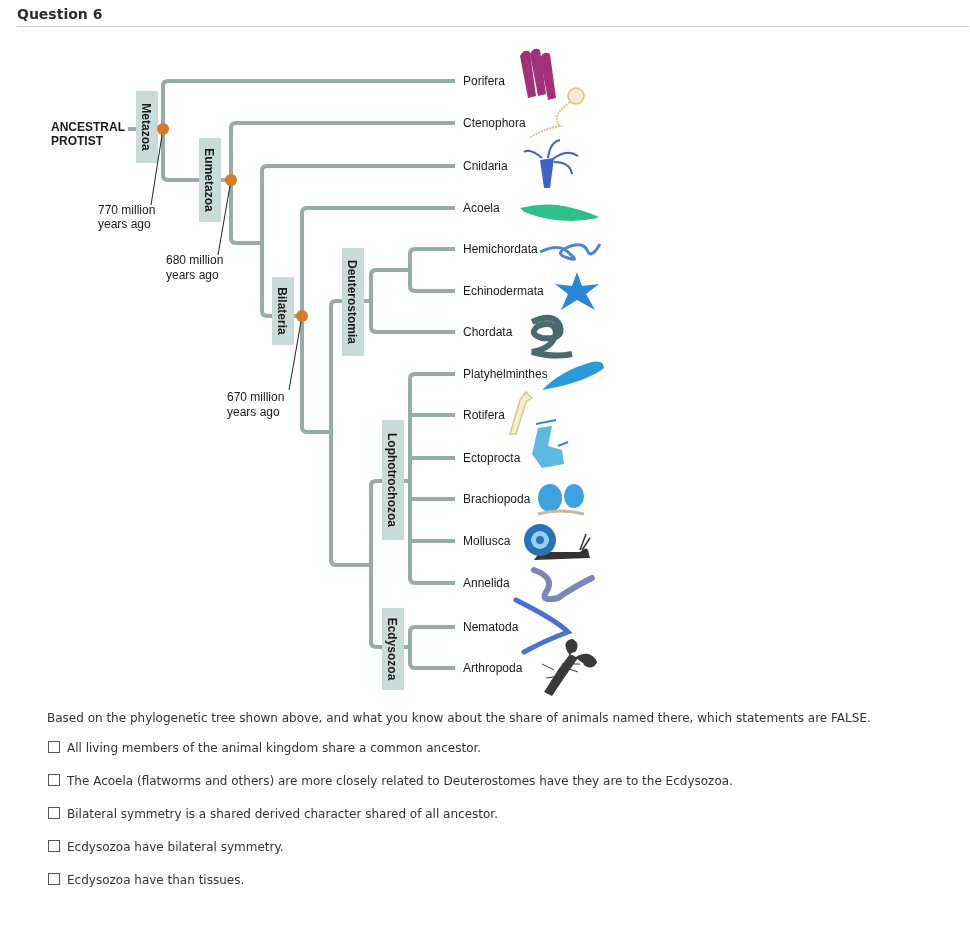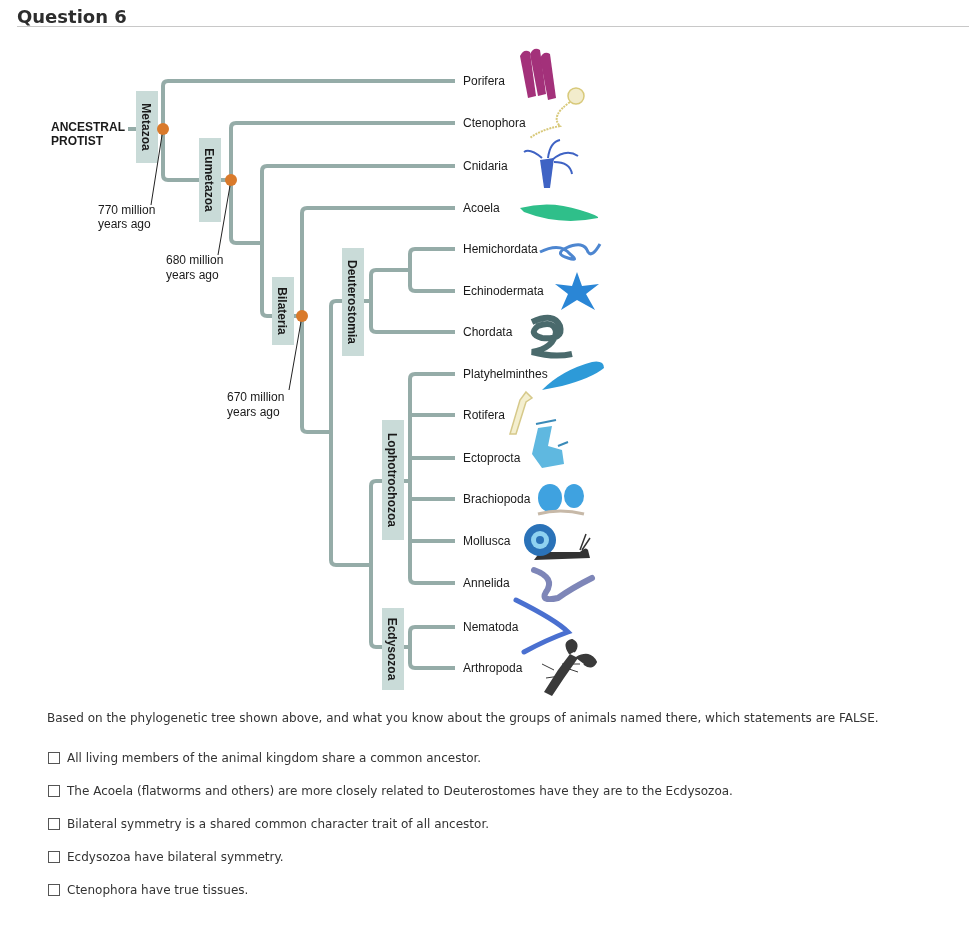--- a/index.html
+++ b/index.html
@@ -5,7 +5,7 @@
     html, body { margin: 0; padding: 0; background: #ffffff; }
     body { width: 970px; height: 940px; position: relative; overflow: hidden;
            font-family: "DejaVu Sans", sans-serif; color: #333; }
-    .q-header { position: absolute; left: 17px; top: 6px; font-size: 18px; font-weight: bold; color: #2d2d2d; }
+    .q-header { position: absolute; left: 17px; top: 6px; font-size: 14px; font-weight: bold; color: #2d2d2d; }
     .q-rule { position: absolute; left: 17px; top: 26px; width: 952px; height: 1px; background: #c8c8c8; }
     #tree { position: absolute; left: 0; top: 0; }
     .tree-label { font-family: "Liberation Sans", sans-serif; font-size: 12px; fill: #1a1a1a; }

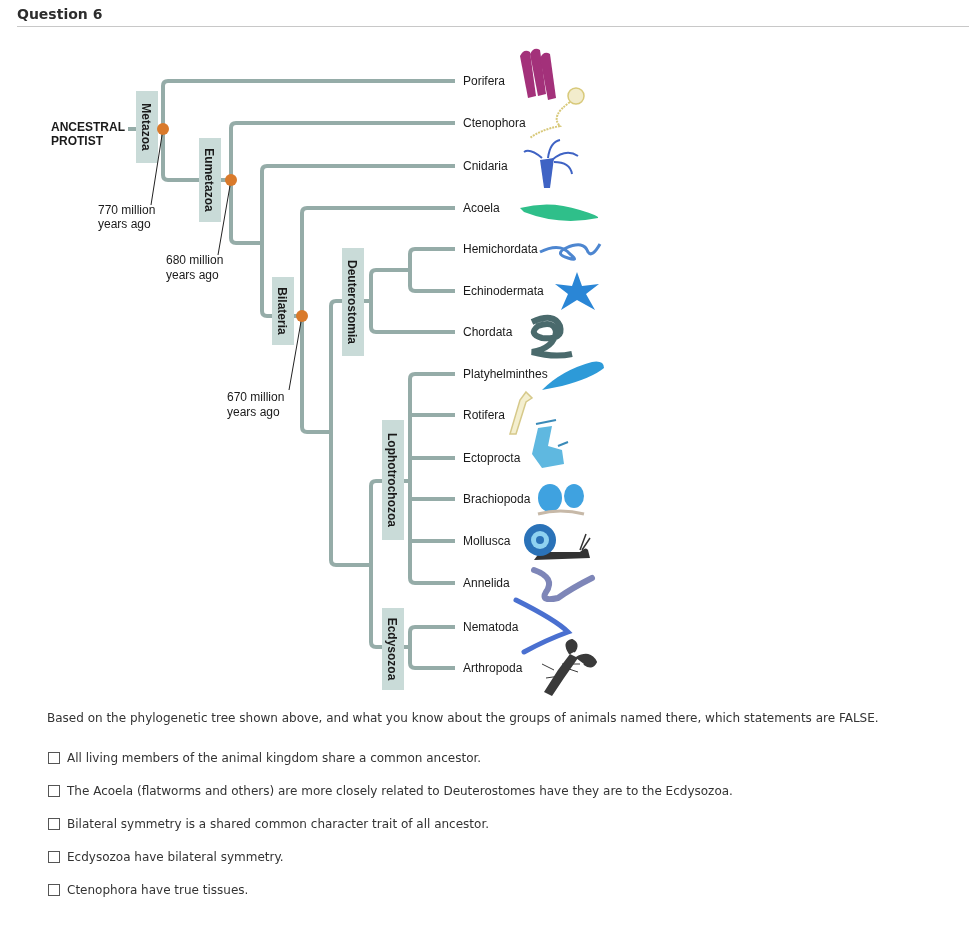--- a/index.html
+++ b/index.html
@@ -154,7 +154,7 @@
   <text class="time-text" x="227" y="416">years ago</text>
 </svg>
 
-<div class="prompt">Based on the phylogenetic tree shown above, and what you know about the groups of animals named there, which statements are FALSE.</div>
+<div class="prompt">Based on the phylogenetic tree shown above, and what you know about the share of animals named there, which statements are FALSE.</div>
 
 <div class="options">
   <div class="opt">

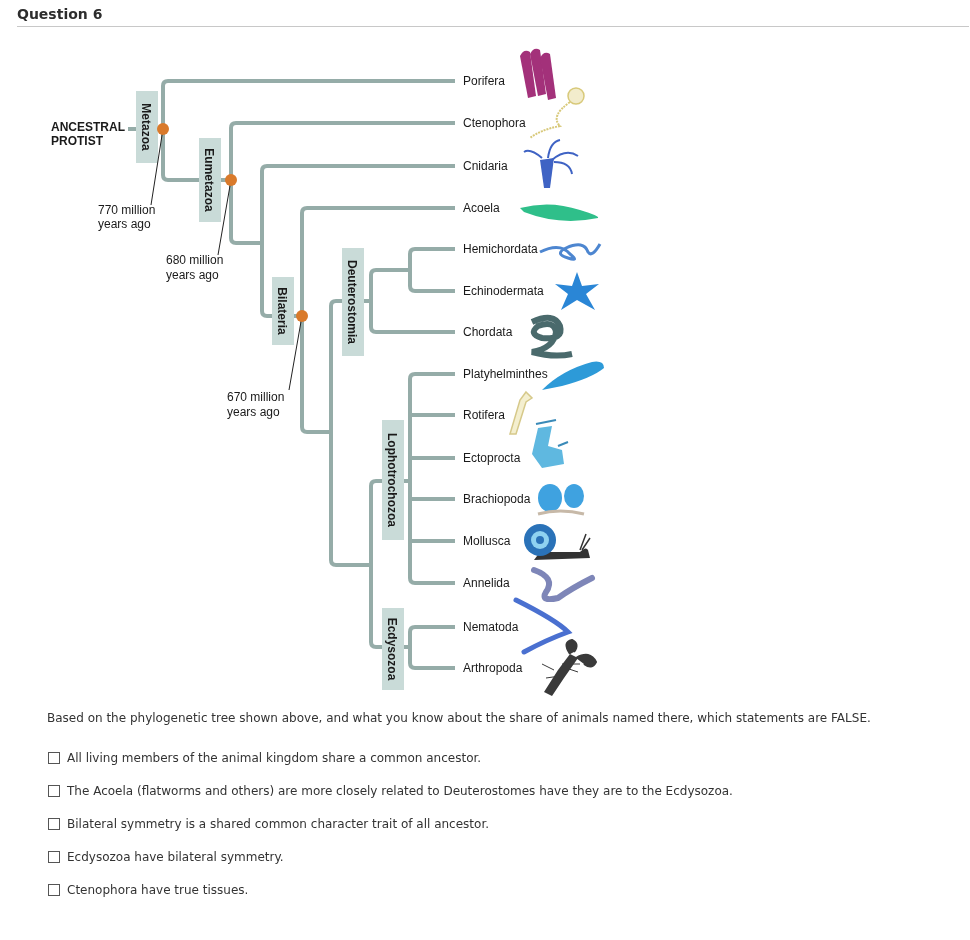--- a/index.html
+++ b/index.html
@@ -14,7 +14,7 @@
     .time-text { font-family: "Liberation Sans", sans-serif; font-size: 12px; fill: #1a1a1a; }
     .prompt { position: absolute; left: 47px; top: 711px; font-size: 12px; color: #333; }
     .options { position: absolute; left: 48px; top: 741px; }
-    .opt { display: flex; align-items: center; height: 33px; font-size: 12px; color: #333; }
+    .opt { display: flex; align-items: flex-start; height: 33px; font-size: 12px; color: #333; }
     .cb { width: 12px; height: 12px; border: 1px solid #555; background: #fff; margin-right: 7px; box-sizing: border-box; flex: none; cursor: pointer; }
     .opt-label { cursor: pointer; }
     .ul { }

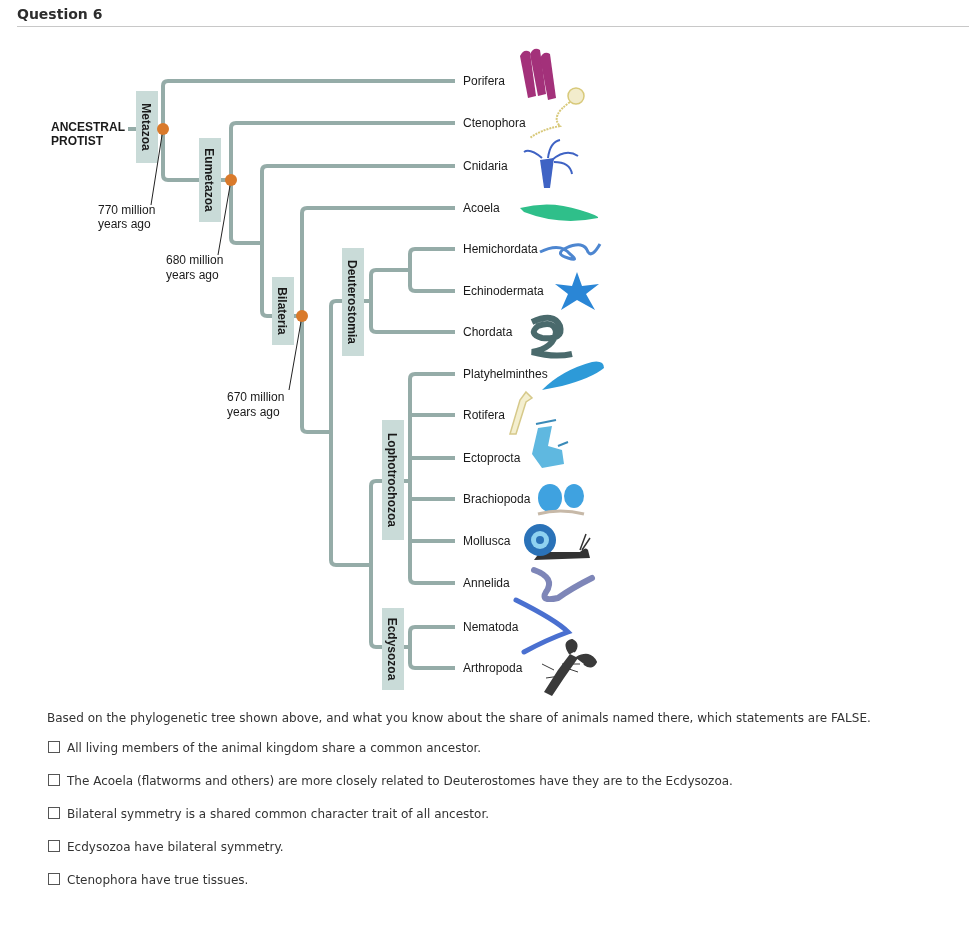--- a/index.html
+++ b/index.html
@@ -167,7 +167,7 @@
   </div>
   <div class="opt">
     <span class="cb"></span>
-    <span class="opt-label"><span>Bilateral symmetry is a shared common character trait of </span><span class="ul">all</span><span> ancestor.</span></span>
+    <span class="opt-label"><span>Bilateral symmetry is a shared derived character shared of </span><span class="ul">all</span><span> ancestor.</span></span>
   </div>
   <div class="opt">
     <span class="cb"></span>

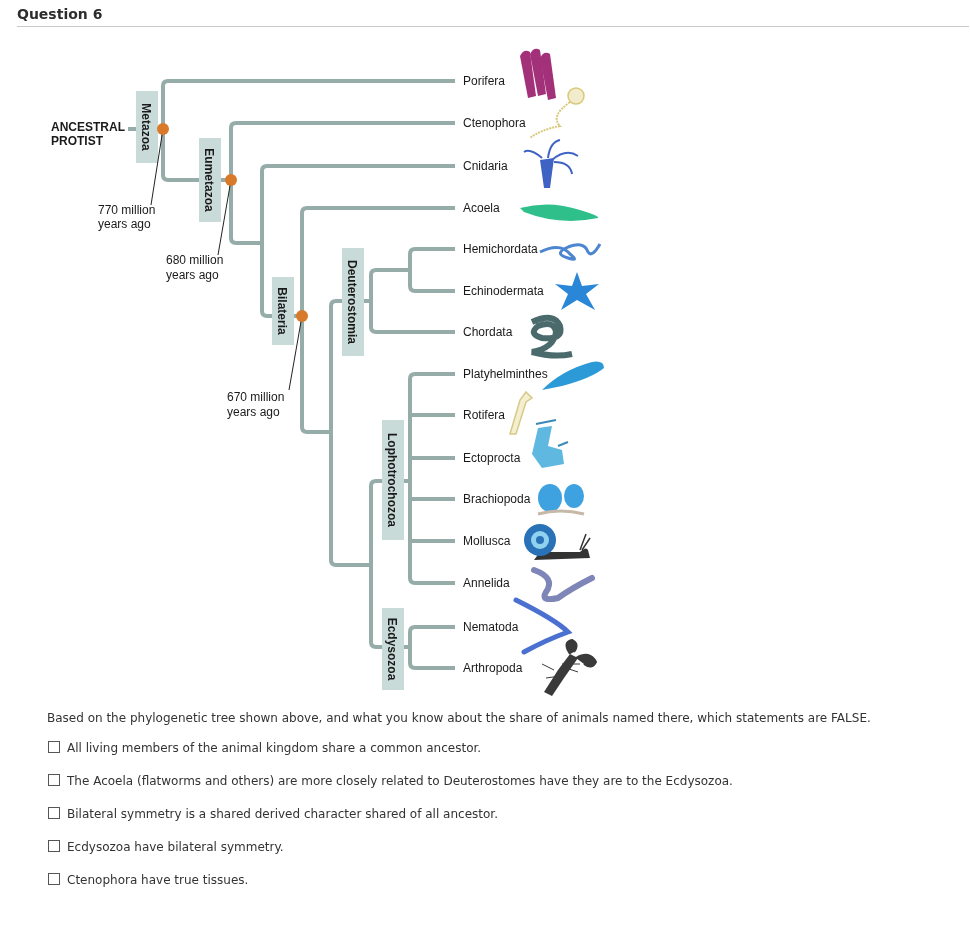--- a/index.html
+++ b/index.html
@@ -175,7 +175,7 @@
   </div>
   <div class="opt">
     <span class="cb"></span>
-    <span class="opt-label"><span>Ctenophora have true tissues.</span></span>
+    <span class="opt-label"><span>Ecdysozoa have than tissues.</span></span>
   </div>
 </div>
 

